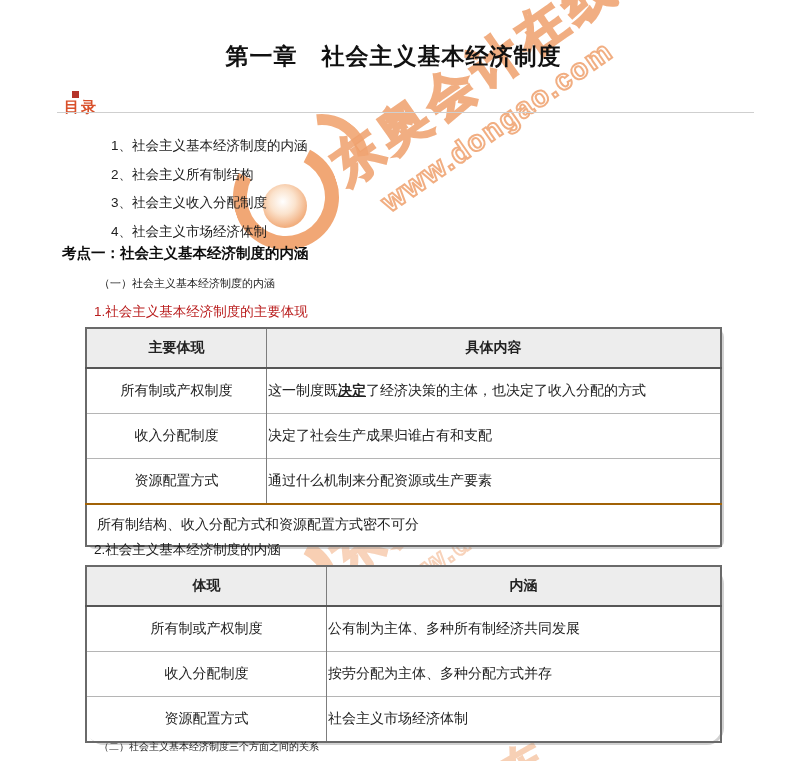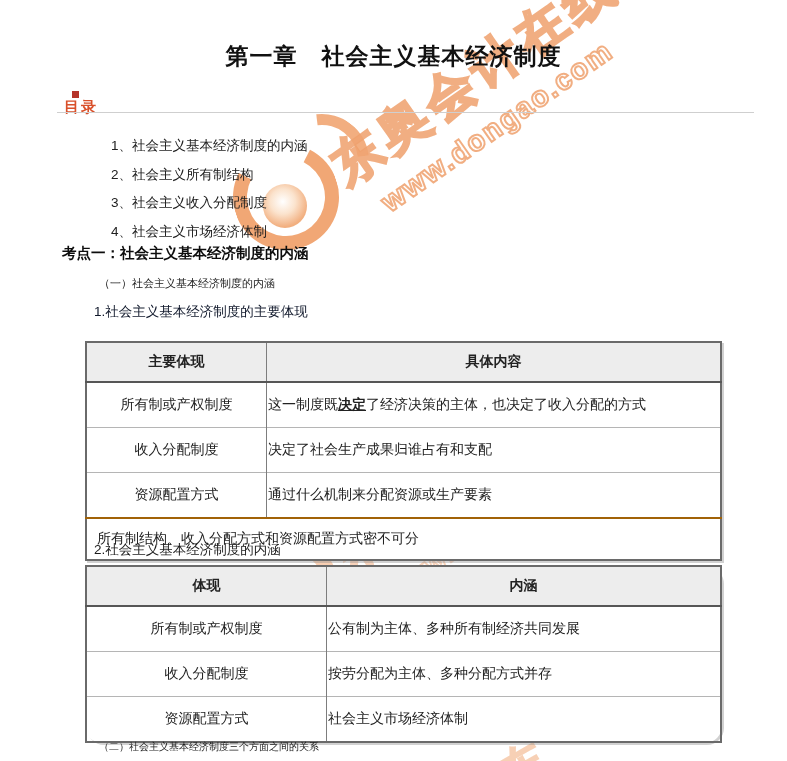--- a/index.html
+++ b/index.html
@@ -61,7 +61,7 @@
 
   .h-kaodian { position:absolute; left:62px; top:244px; z-index:3; font-size:14.5px; font-weight:bold; color:#0d0d0d; }
   .h-sub1    { position:absolute; left:99px; top:276px; z-index:3; font-size:11px; color:#1b1b1b; }
-  .h-point1  { position:absolute; left:94px; top:303px; z-index:3; font-size:13.5px; color:#0f172a; }
+  .h-point1  { position:absolute; left:94px; top:303px; z-index:3; font-size:13.5px; color:#b91c1c; }
   .h-point2  { position:absolute; left:94px; top:541px; z-index:3; font-size:13.5px; color:#1b1b1b; }
   .h-sub2    { position:absolute; left:99px; top:740px; z-index:3; font-size:10px; color:#1b1b1b; }
 

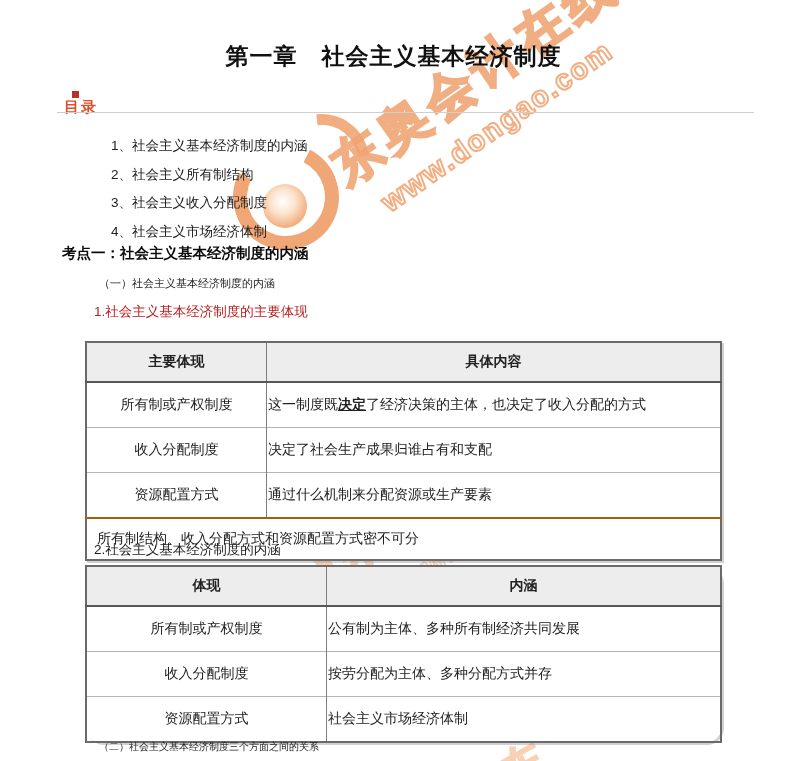--- a/index.html
+++ b/index.html
@@ -72,7 +72,7 @@
     font-family:"Liberation Serif", serif; font-size:14px; color:#222;
     box-shadow:2px 2px 0 rgba(140,140,140,.4);
   }
-  .k-table.t1 { top:341px; }
+  .k-table.t1 { top:327px;border-radius:8px; }
   .k-table.t2 { top:565px;border-radius:17px; }
   .k-table { border:2px solid #6a6a6a; }
   .k-table th {

